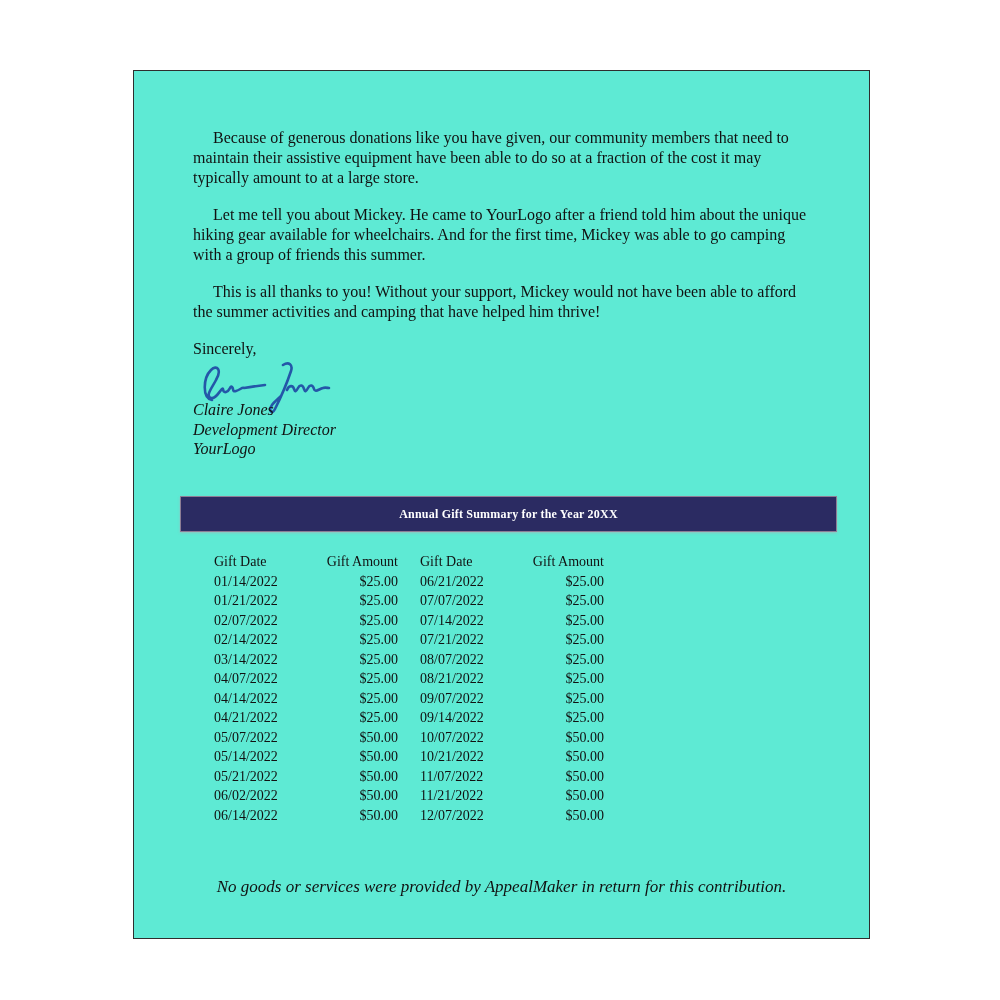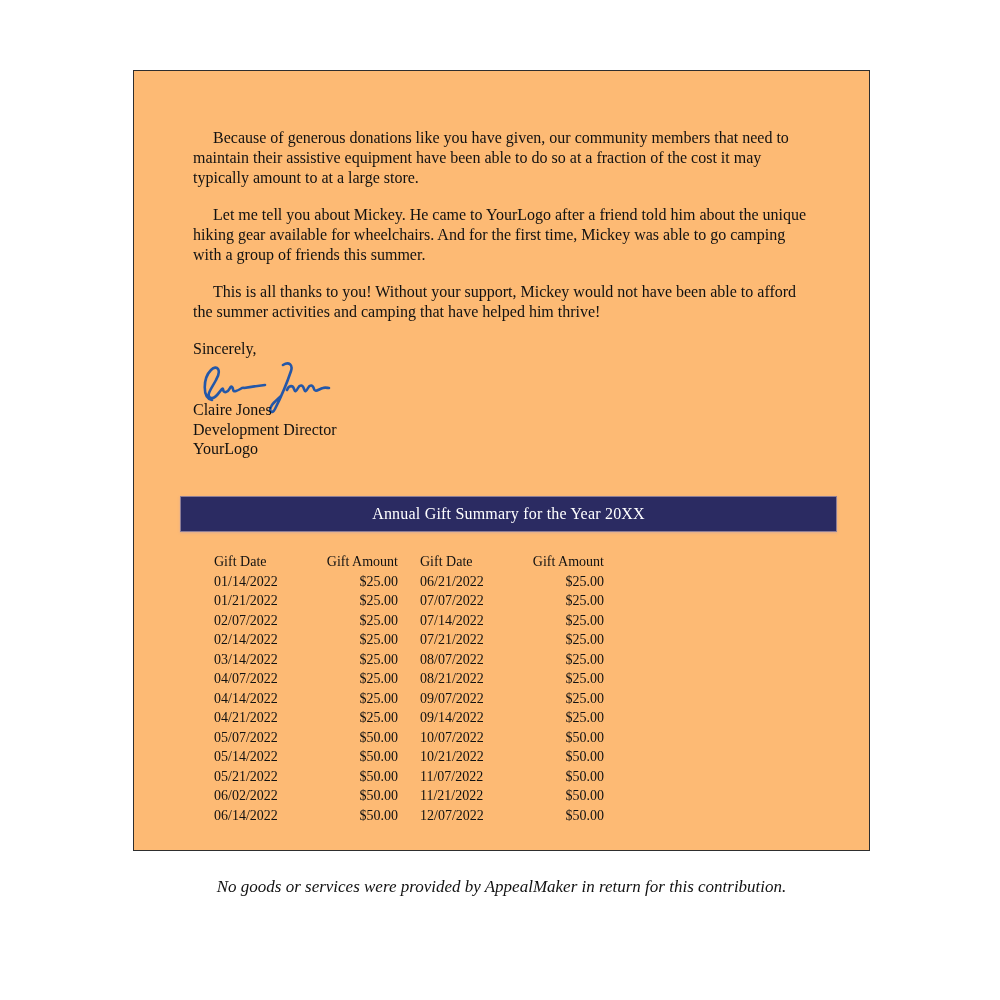--- a/index.html
+++ b/index.html
@@ -8,8 +8,8 @@
 
   .page {
     position:absolute; left:133px; top:70px;
-    width:737px; height:781px;
-    background:#fdba74;
+    width:737px; height:869px;
+    background:#5eead4;
     border:1.5px solid #2e2e2e;
   }
 

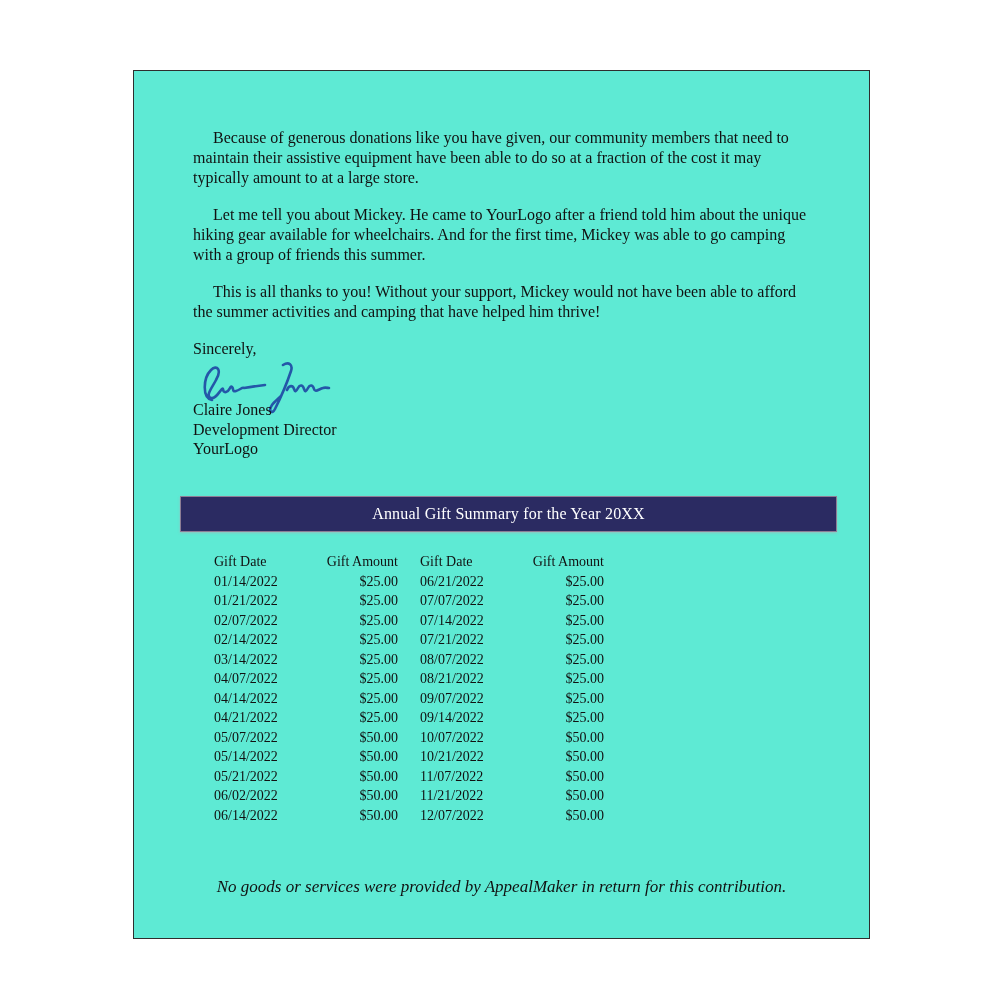--- a/index.html
+++ b/index.html
@@ -20,7 +20,7 @@
 
   .sig-svg { display:block; margin:1px 0 -14px 4px; }
 
-  .signer { line-height:19.5px; }
+  .signer { line-height:19.5px;font-style:italic; }
 
   
   .banner {

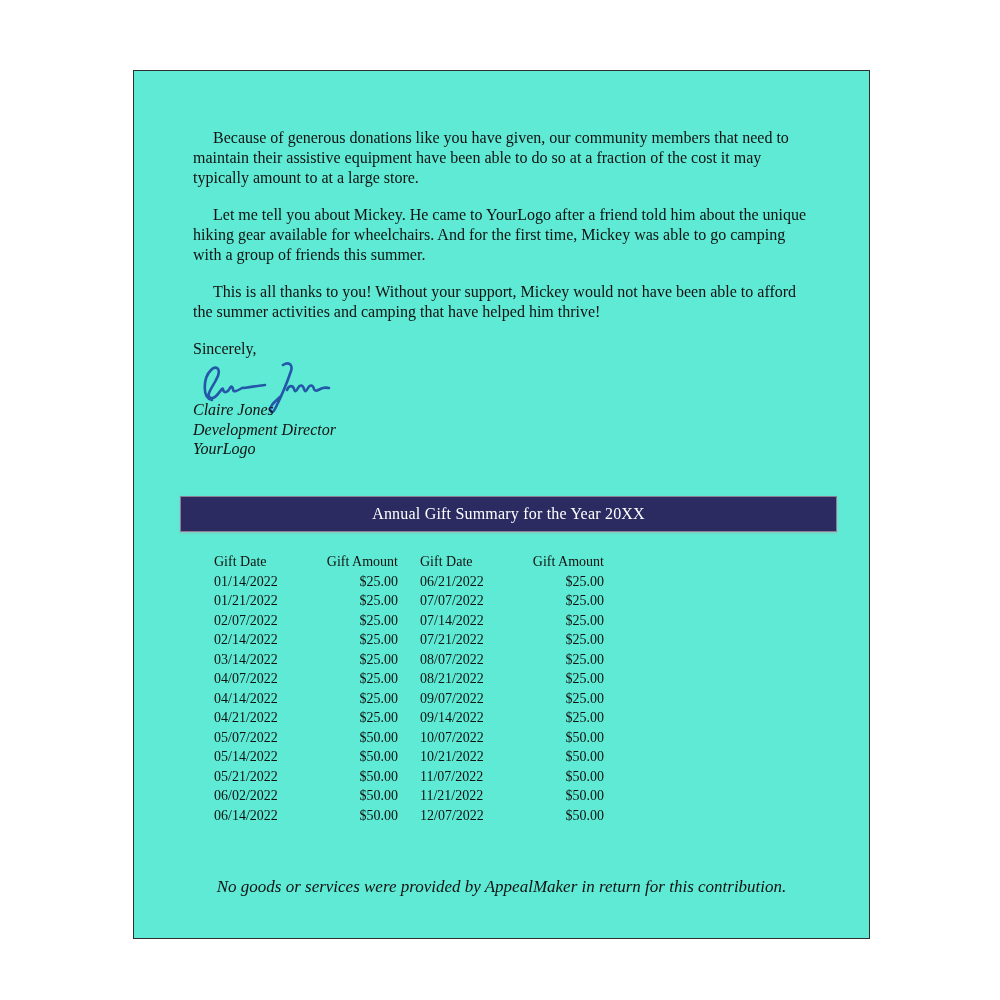--- a/index.html
+++ b/index.html
@@ -30,7 +30,7 @@
     box-shadow:0 1px 2px rgba(190,160,175,.55);
   }
   .banner-title {
-    color:#fff; font-weight:normal; font-size:16px; letter-spacing:.2px;
+    color:#fff; font-weight:bold; font-size:12px; letter-spacing:.2px;
   }
 
   

